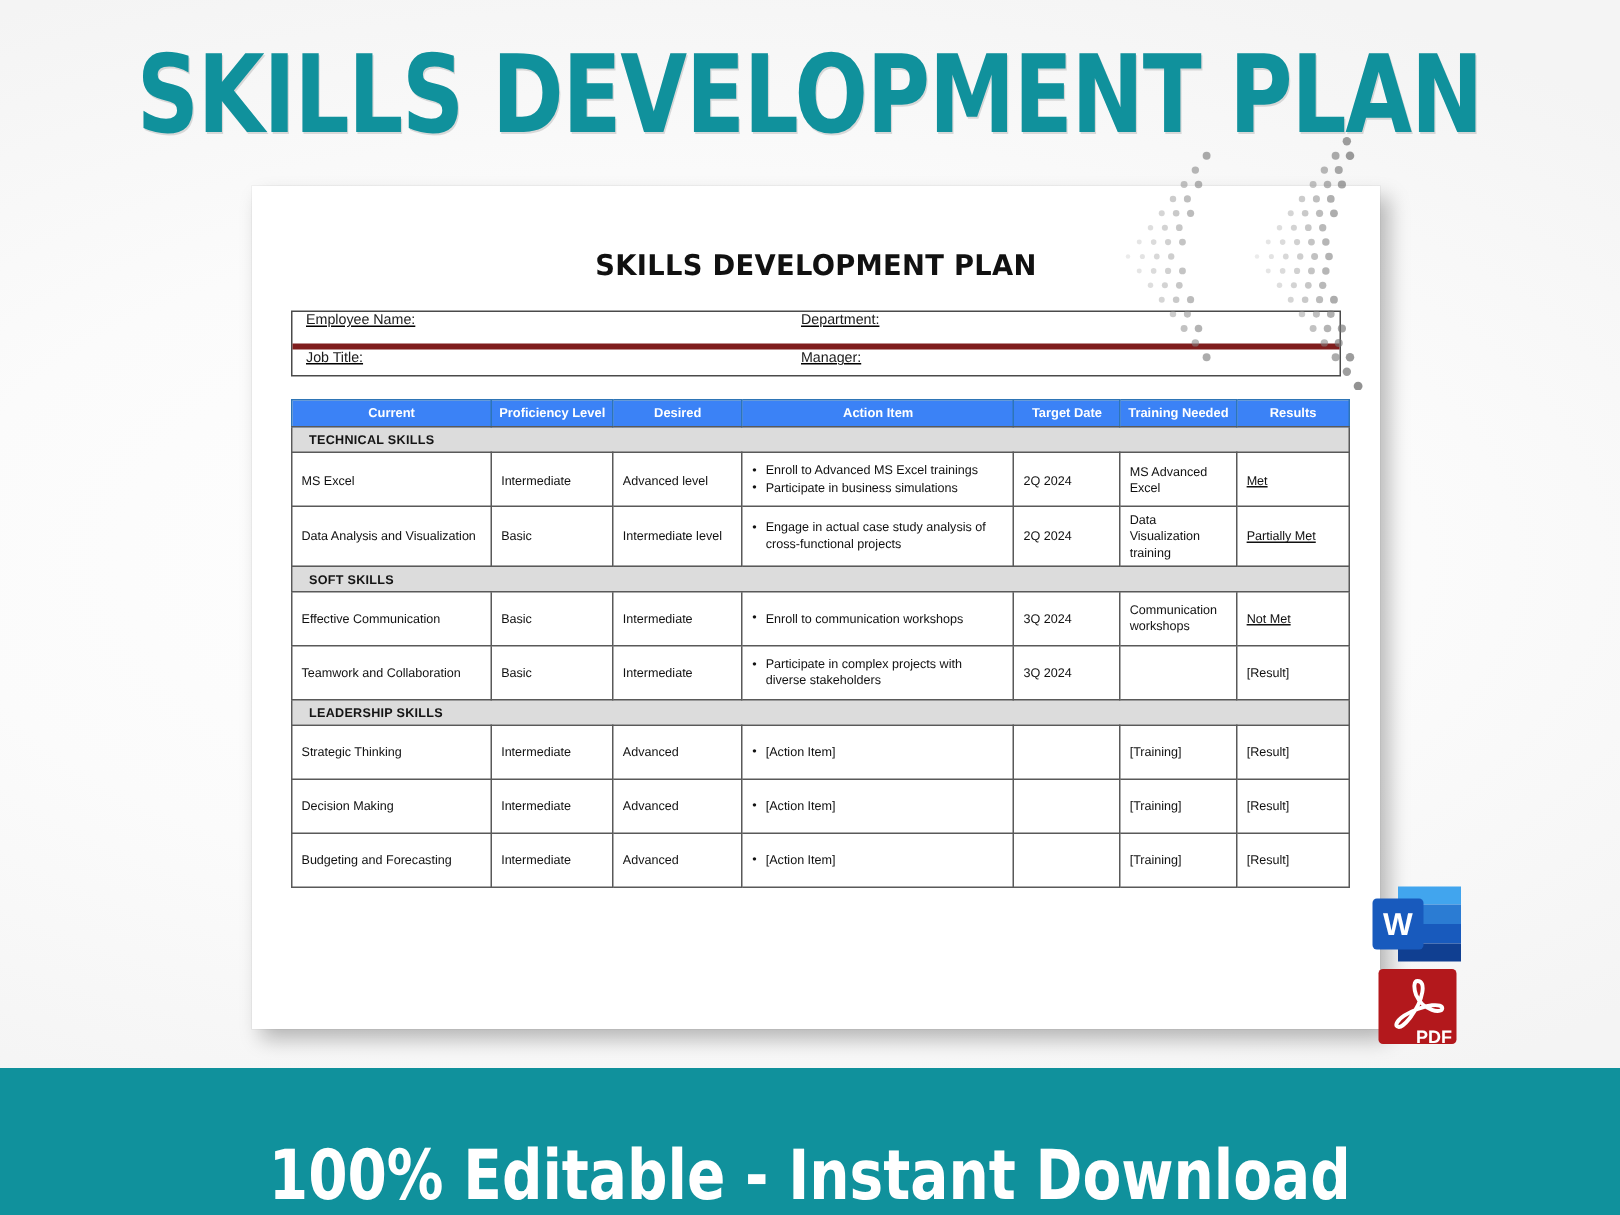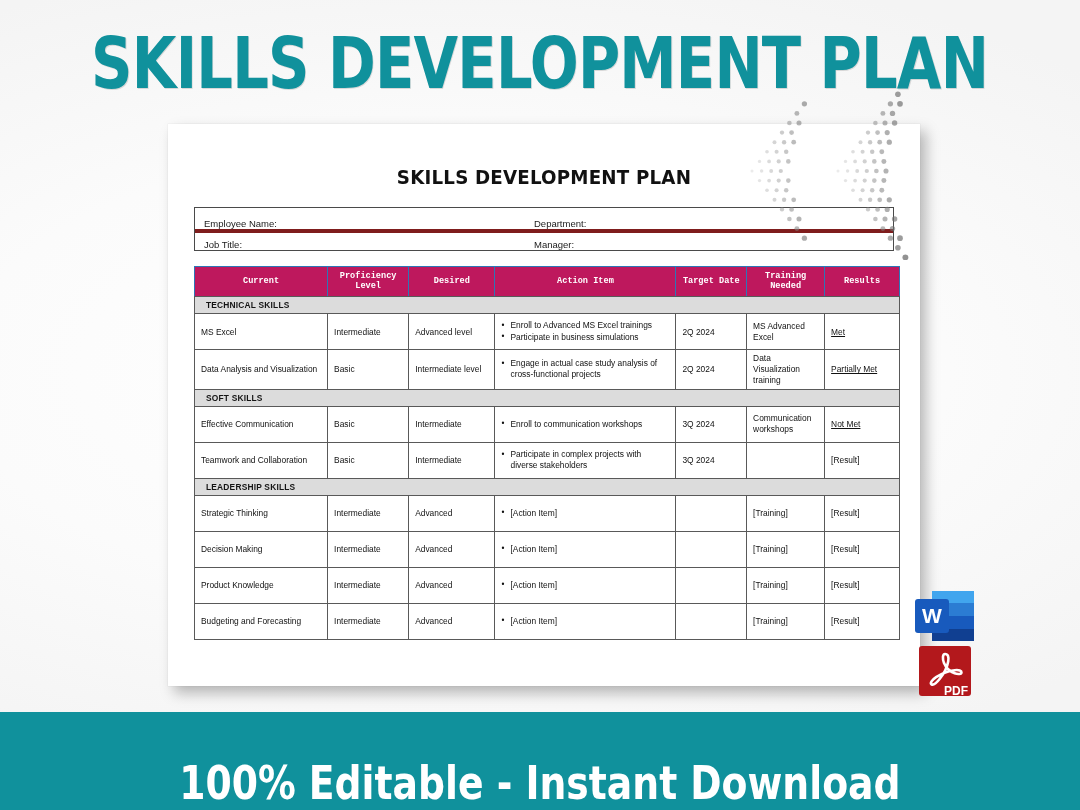--- a/index.html
+++ b/index.html
@@ -95,7 +95,8 @@
   .info-row {
     display: flex;
     height: 21px;
-    align-items: flex-end;
+    align-items: flex-start;
+    text-decoration: underline;
   }
   .info-row + .info-row { border-top: 4px solid #7f1d1d; }
   .info-cell {

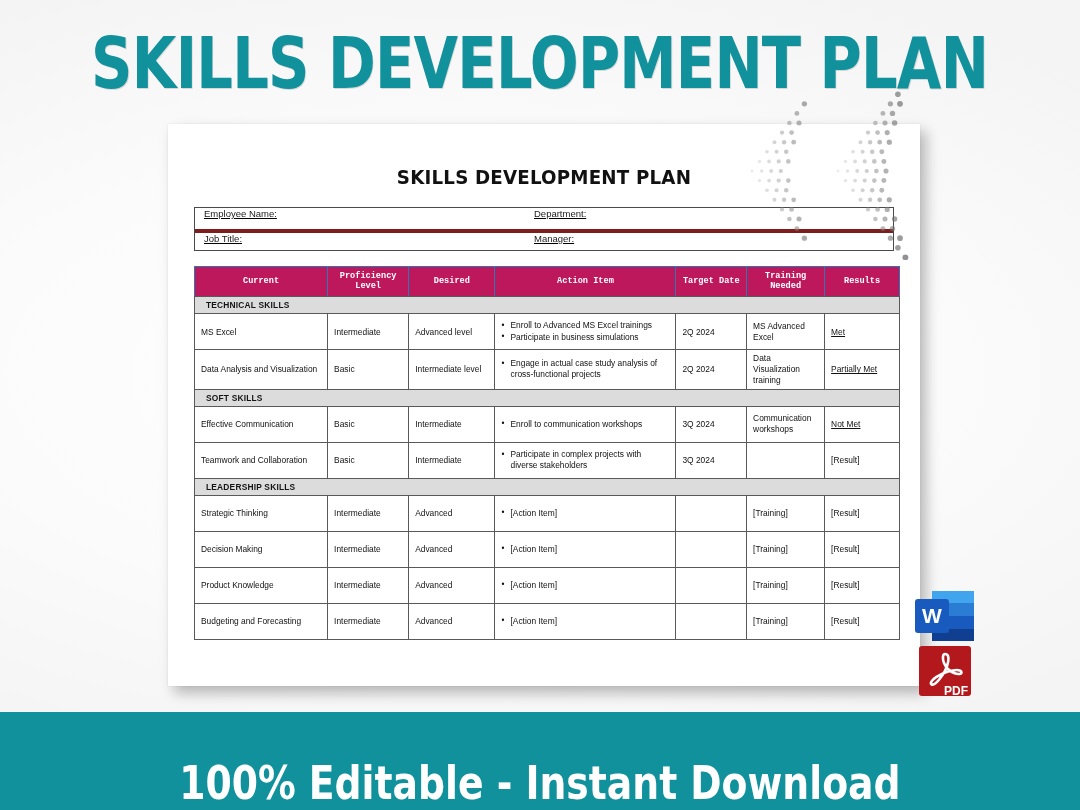--- a/index.html
+++ b/index.html
@@ -123,17 +123,16 @@
     vertical-align: middle;
   }
   table.plan thead th {
-    background: #be185d;
+    background: #3b82f6;
     color: #ffffff;
     font-size: 8.6px;
     font-weight: 700;
     text-align: center;
-    height: 30px;
+    height: 18px;
     line-height: 1.12;
     padding: 2px 1px;
     border-color: #2e75b6;
     border-bottom-color: #595959;
-    font-family: Liberation Mono, monospace;
   }
   .sec-row td {
     background: #dcdcdc;

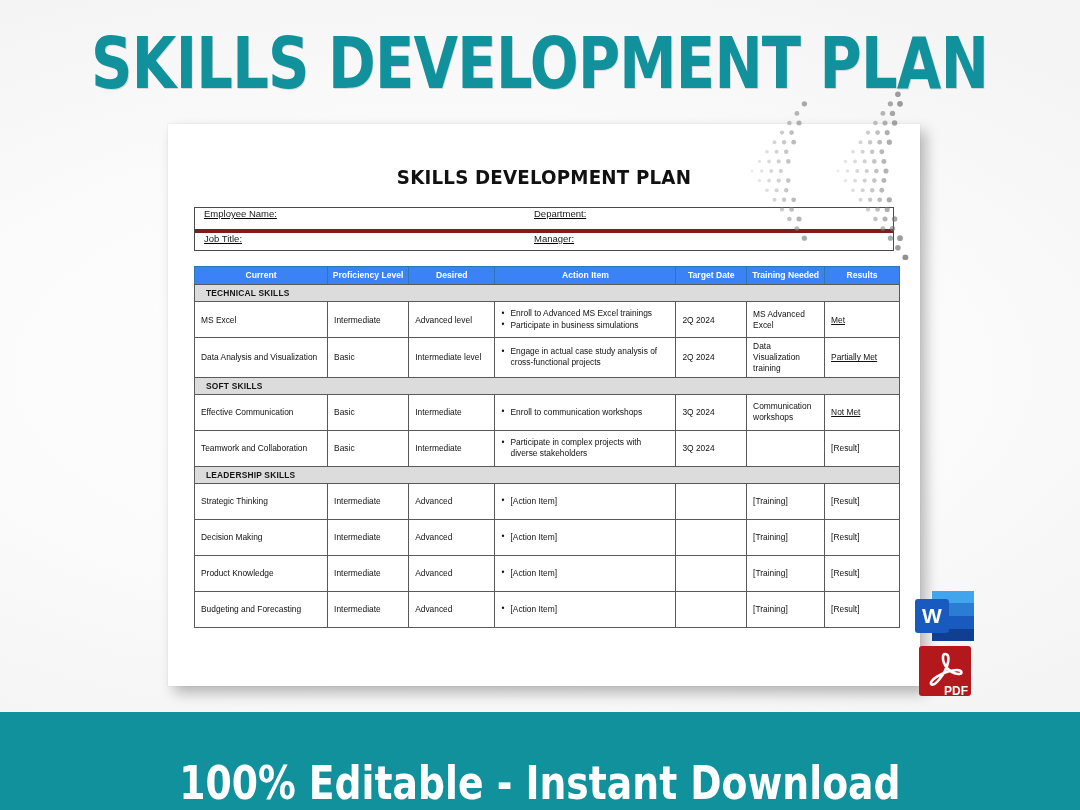--- a/index.html
+++ b/index.html
@@ -316,19 +316,6 @@
           </tr>
           <tr class="data-row">
             <td class="c-current">Decision Making</td>
-            <td class="c-prof">Intermediate</td>
-            <td class="c-desired">Advanced</td>
-            <td class="c-action">
-              <ul>
-                <li>[Action Item]</li>
-              </ul>
-            </td>
-            <td class="c-center"></td>
-            <td class="c-train">[Training]</td>
-            <td class="c-center"><span>[Result]</span></td>
-          </tr>
-          <tr class="data-row">
-            <td class="c-current">Product Knowledge</td>
             <td class="c-prof">Intermediate</td>
             <td class="c-desired">Advanced</td>
             <td class="c-action">

